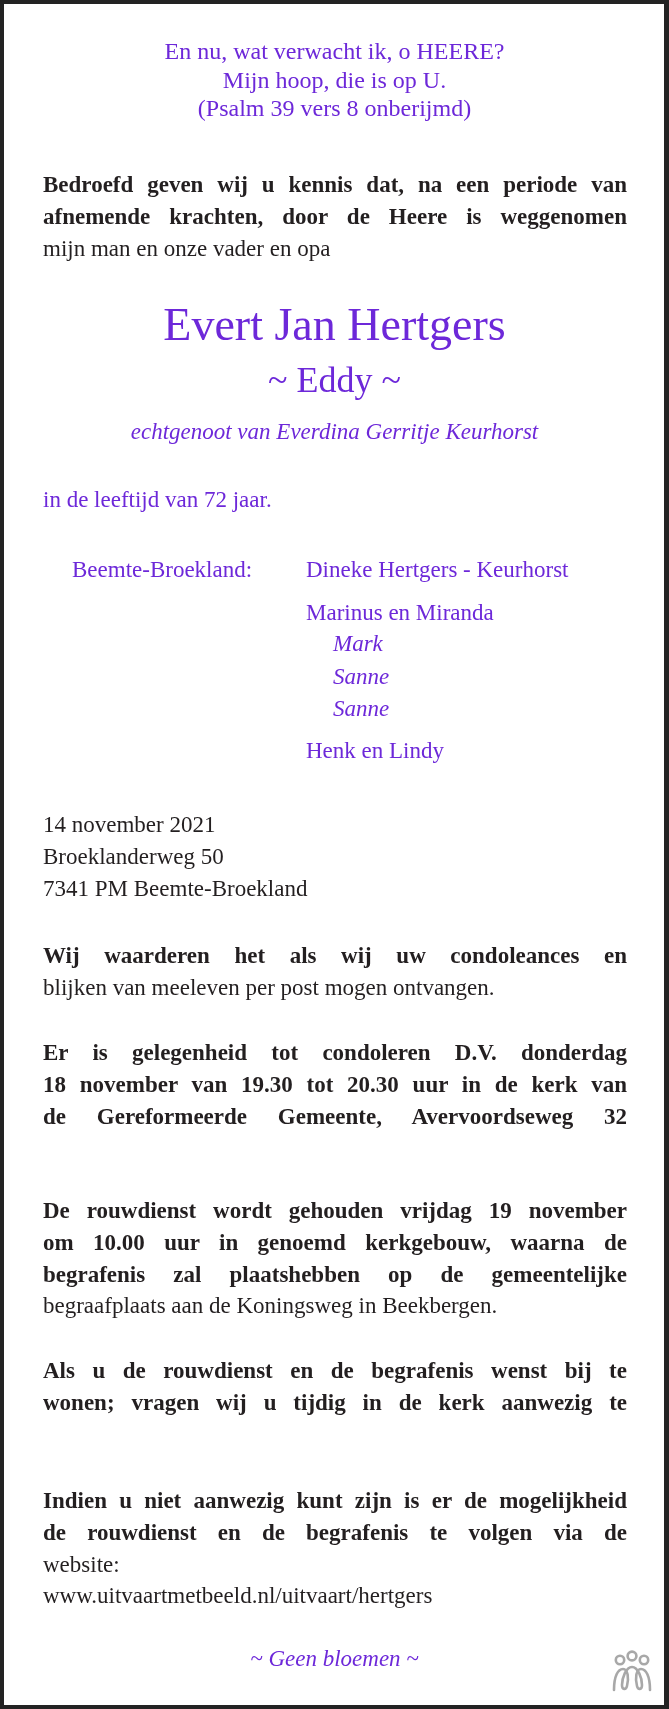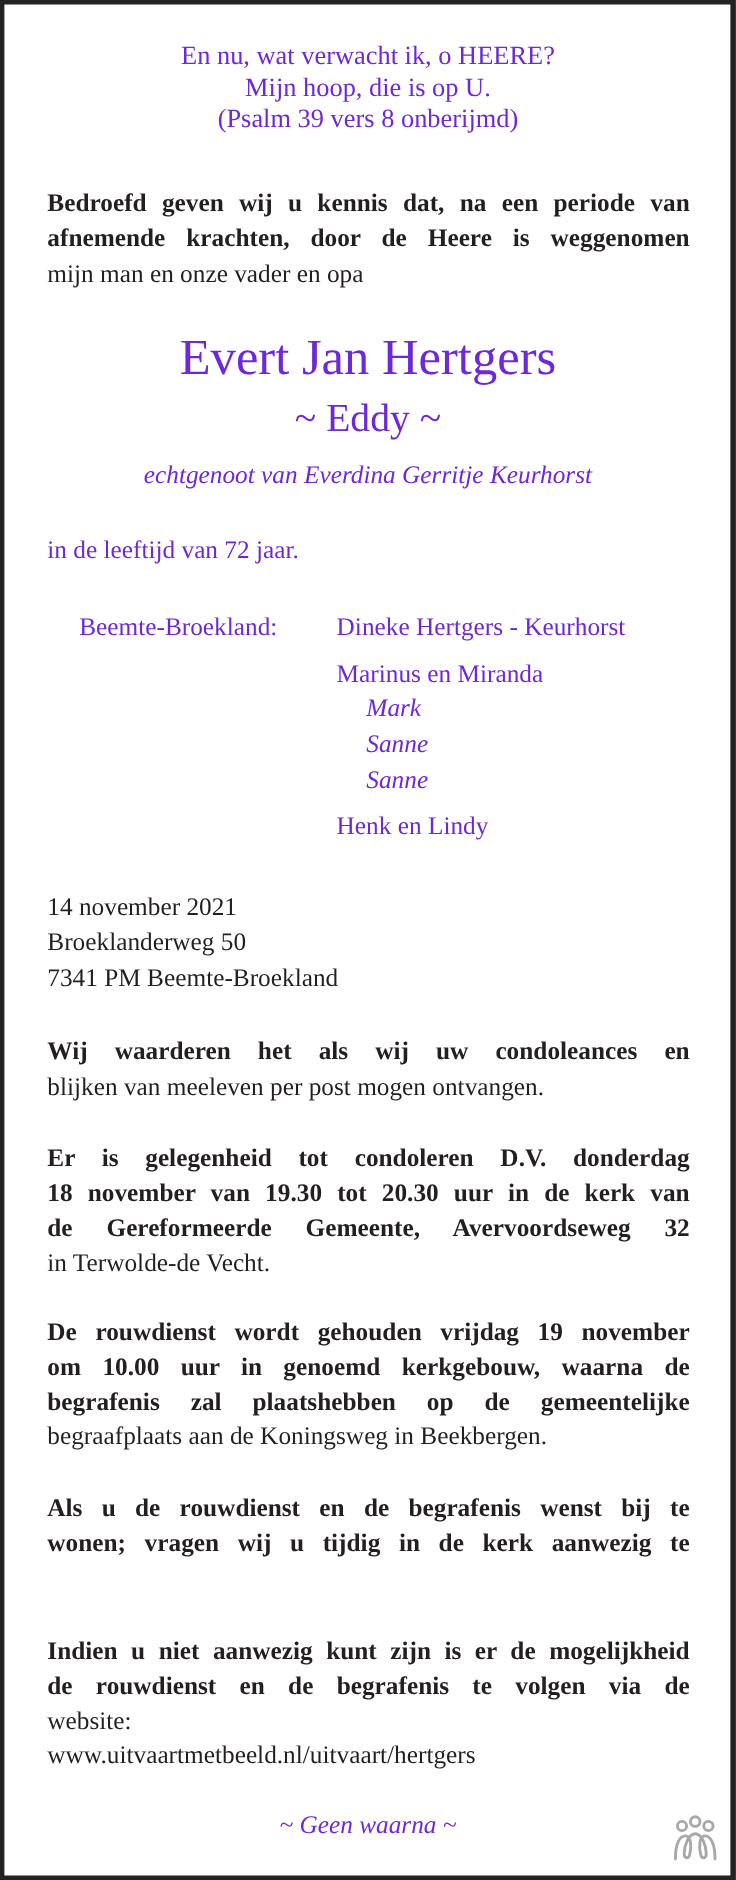--- a/index.html
+++ b/index.html
@@ -81,7 +81,6 @@
   <span class="jl">Er is gelegenheid tot condoleren D.V. donderdag</span>
   <span class="jl">18 november van 19.30 tot 20.30 uur in de kerk van</span>
   <span class="jl">de Gereformeerde Gemeente, Avervoordseweg 32</span>
-  <span class="ll">in Terwolde-de Vecht.</span>
 </div>
 
 <div class="justify" style="top:1195px;">

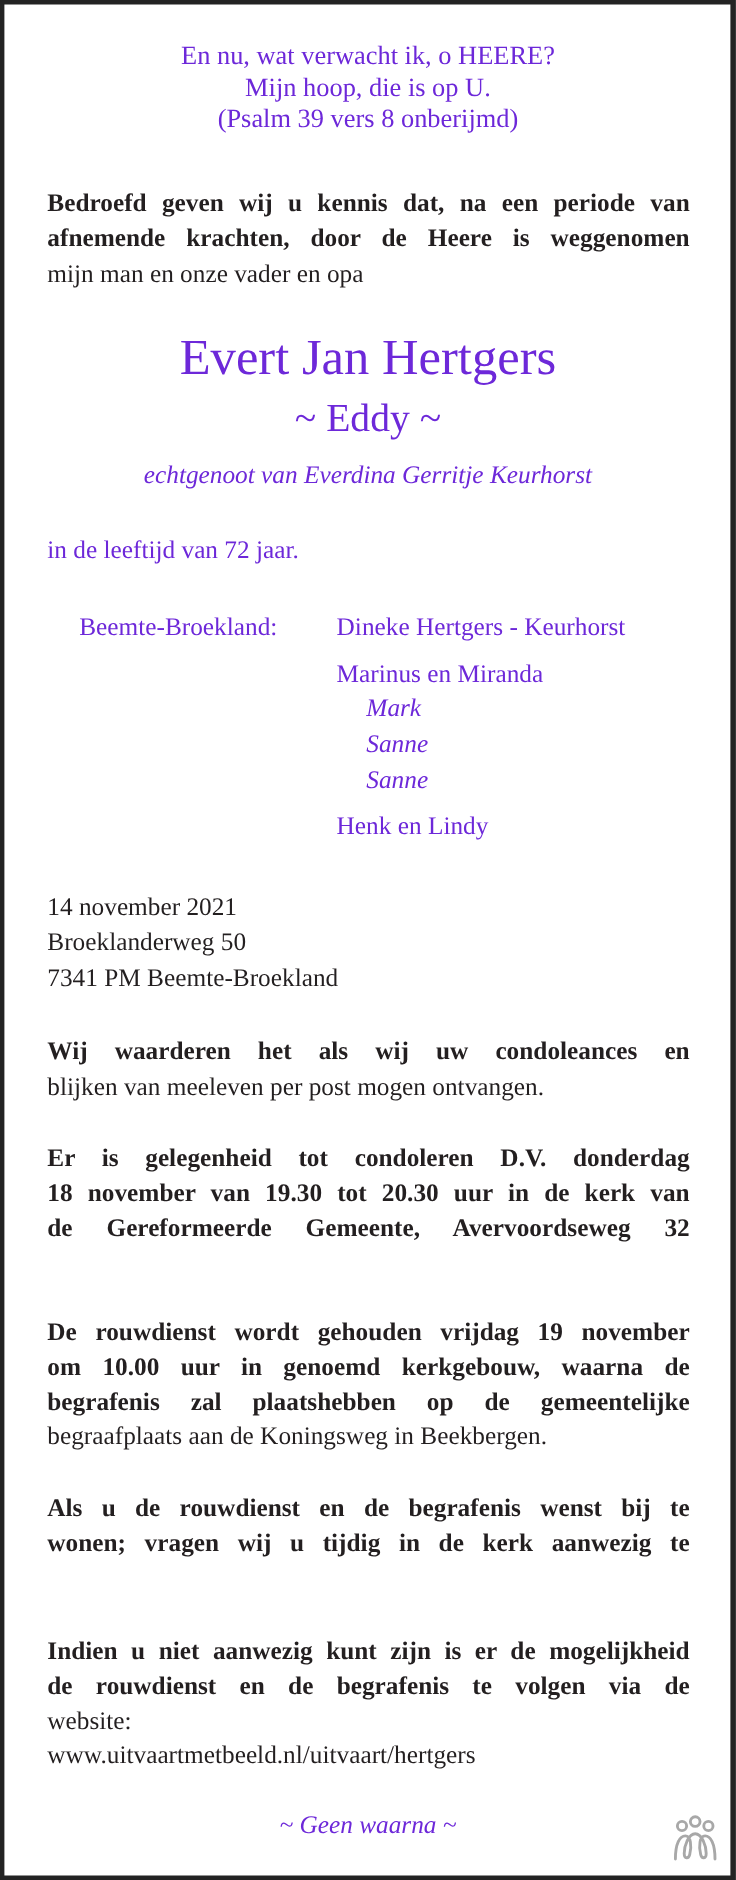--- a/index.html
+++ b/index.html
@@ -102,7 +102,7 @@
   <span class="ll">www.uitvaartmetbeeld.nl/uitvaart/hertgers</span>
 </div>
 
-<div class="t center italic" style="top:1647px;font-size:23px;">~ Geen waarna ~</div>
+<div class="t center italic" style="top:1647px;font-size:23px;">~ Geen bloemen ~</div>
 
 <svg class="icon" viewBox="0 0 40 42" fill="none" stroke="#a8a8a8" stroke-width="2.6" stroke-linecap="round">
   <circle cx="8" cy="10" r="4.2"></circle>

